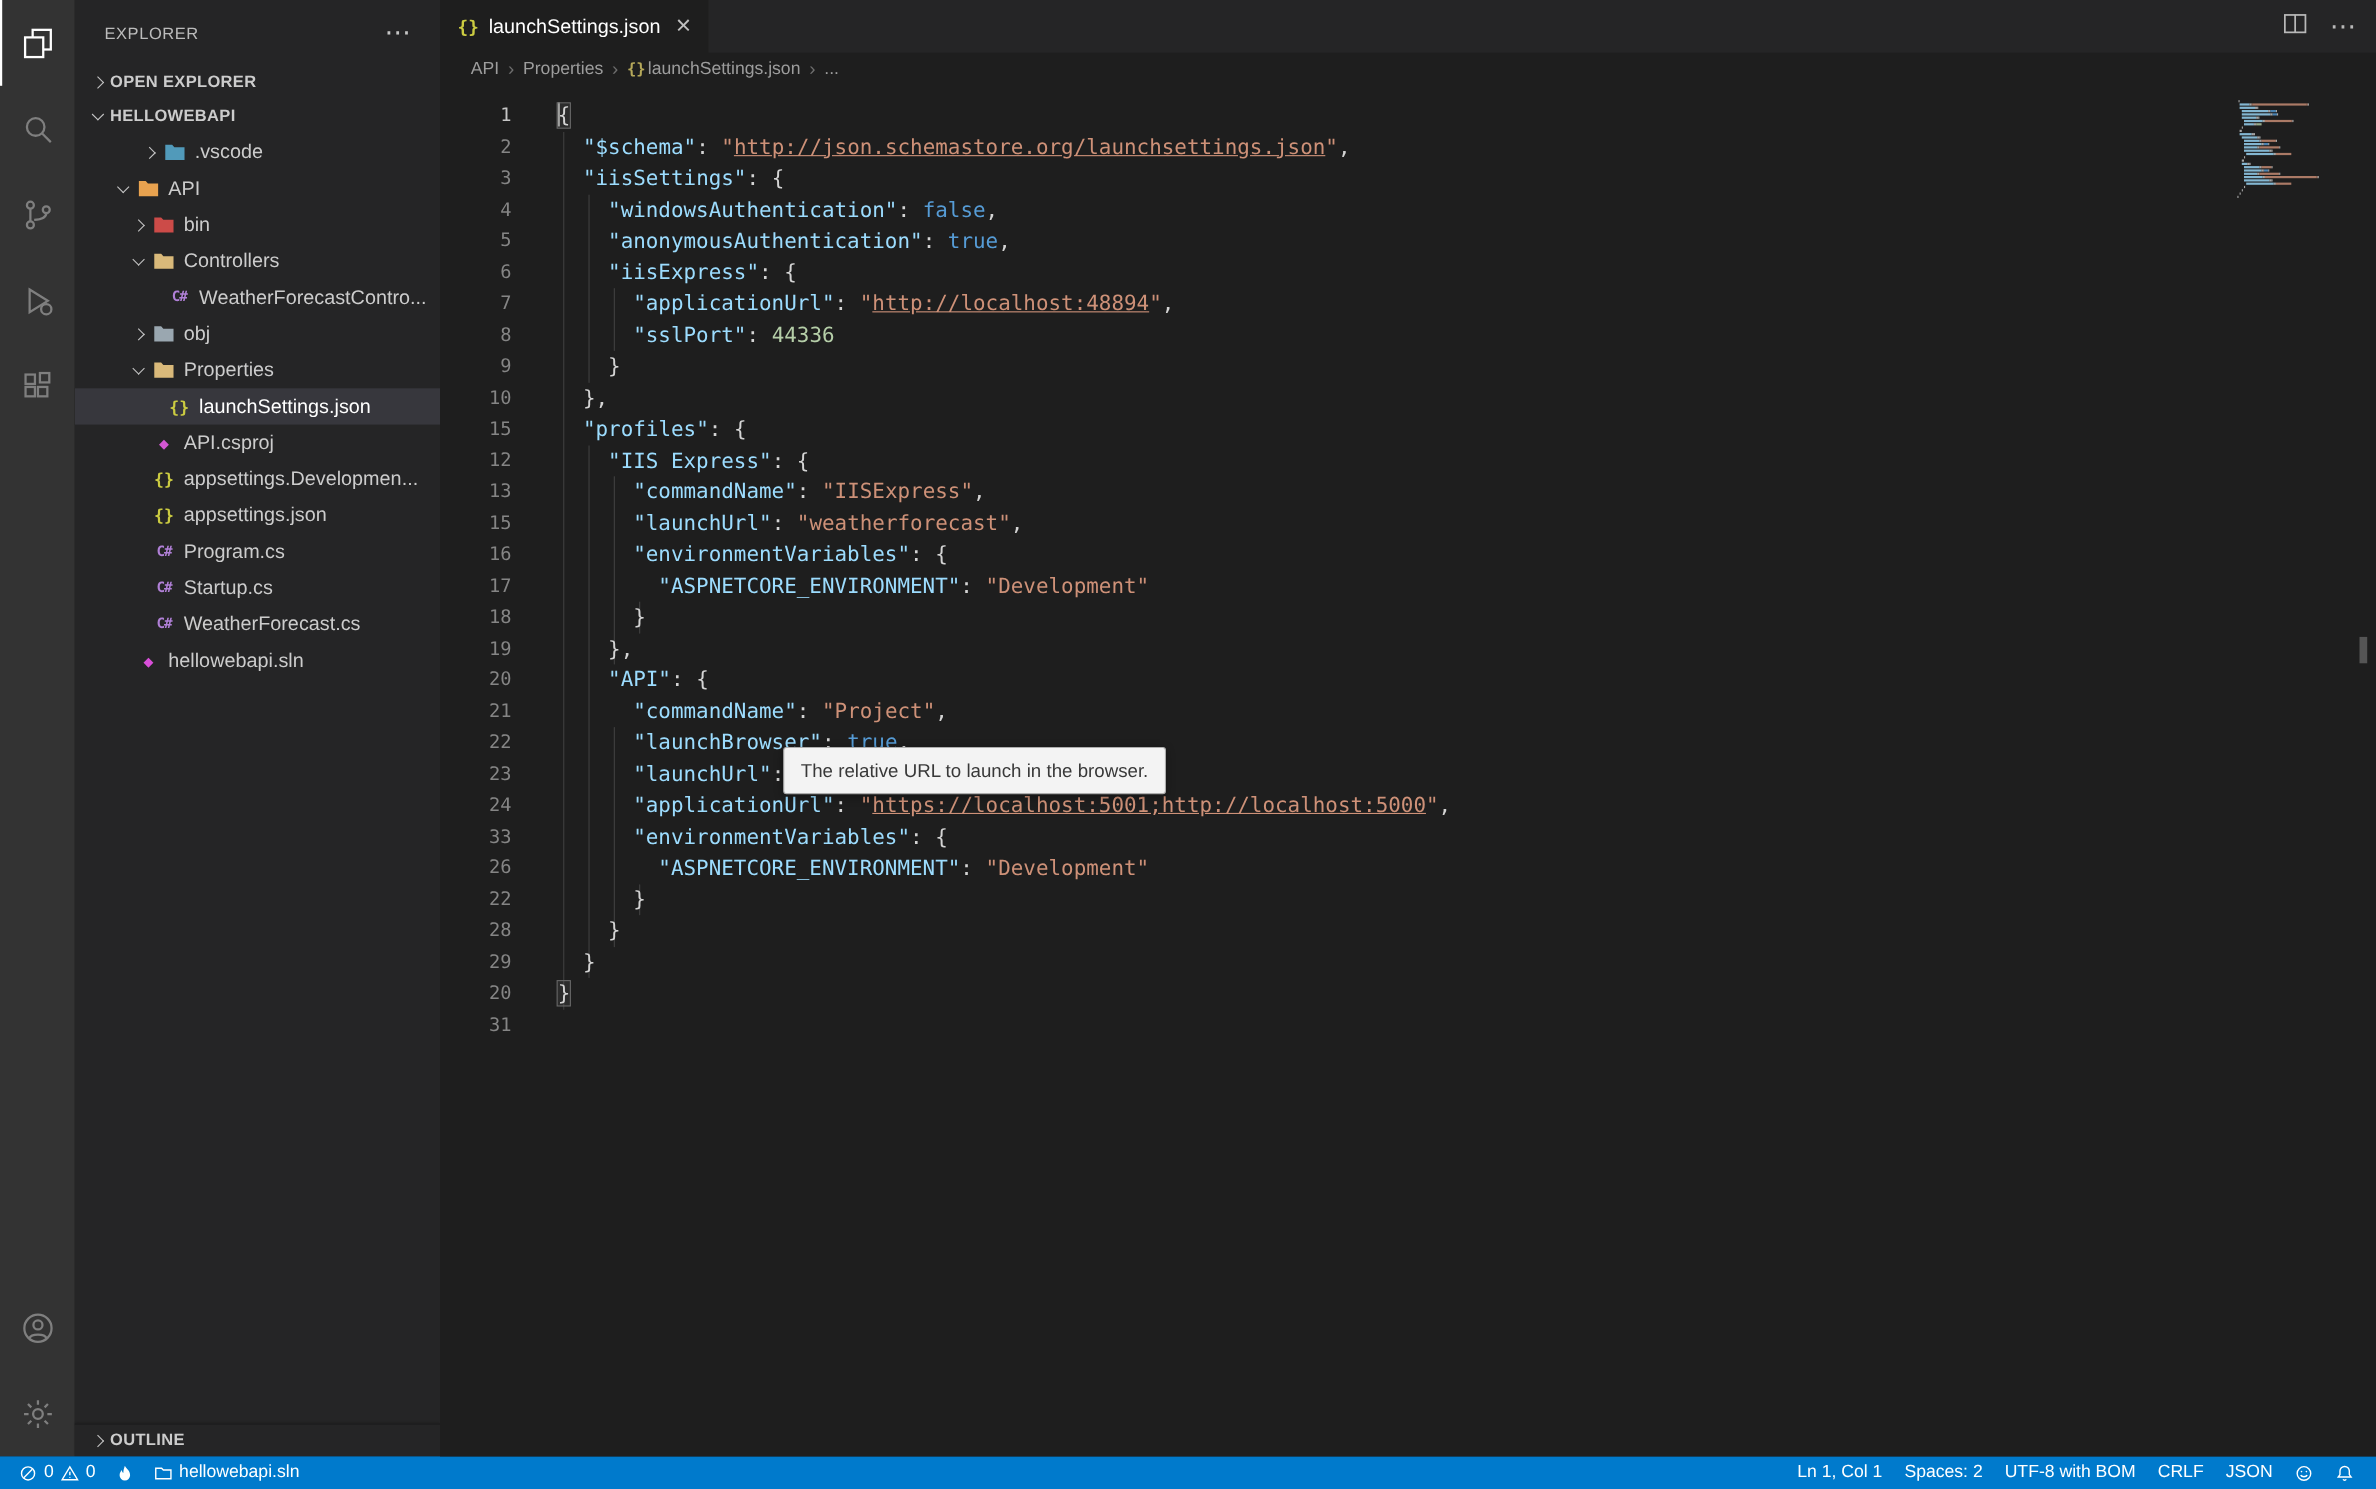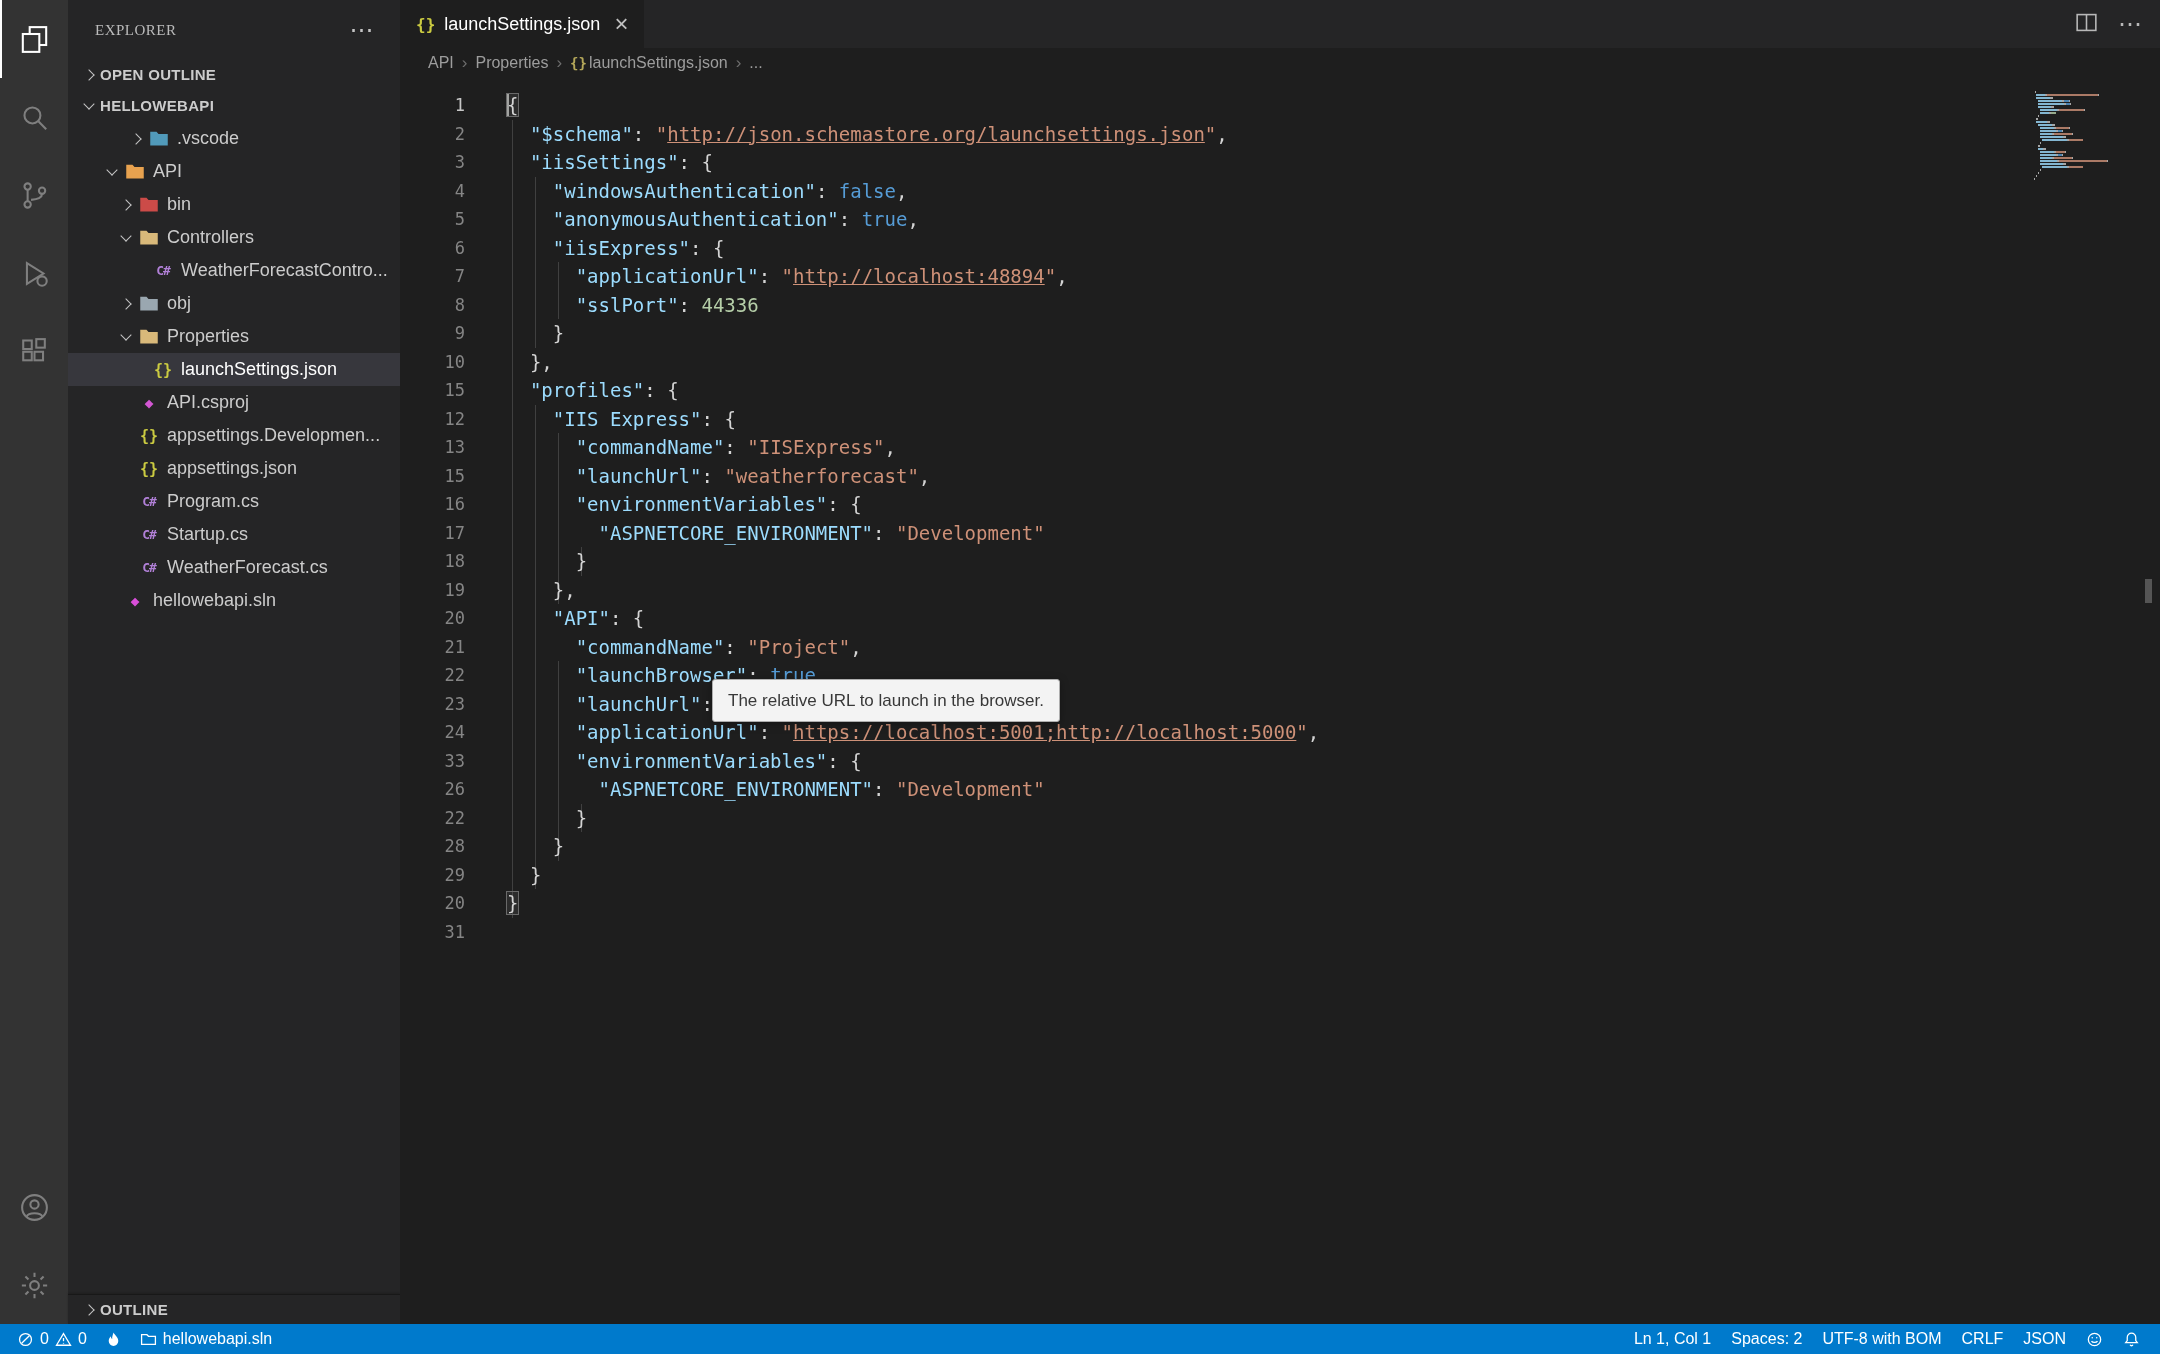--- a/index.html
+++ b/index.html
@@ -21,7 +21,7 @@
   
   .sidebar { width:332px; background:#252526; color:#cccccc; display:flex; flex-direction:column; flex:none; }
   .sb-title { height:60px; display:flex; align-items:center; padding:0 26px 0 27px;
-              font-size:15px; color:#bbbbbb; letter-spacing:0.5px;font-family:Liberation Serif, serif; }
+              font-size:15px; color:#bbbbbb; letter-spacing:0.5px; }
   .sb-more { margin-left:auto; font-size:24px; color:#c5c5c5; cursor:pointer; line-height:10px; }
   .sb-section { display:flex; align-items:center; height:29px; padding-left:10px;
                 font-size:15px; font-weight:bold; color:#cccccc; cursor:pointer; letter-spacing:0.3px; }

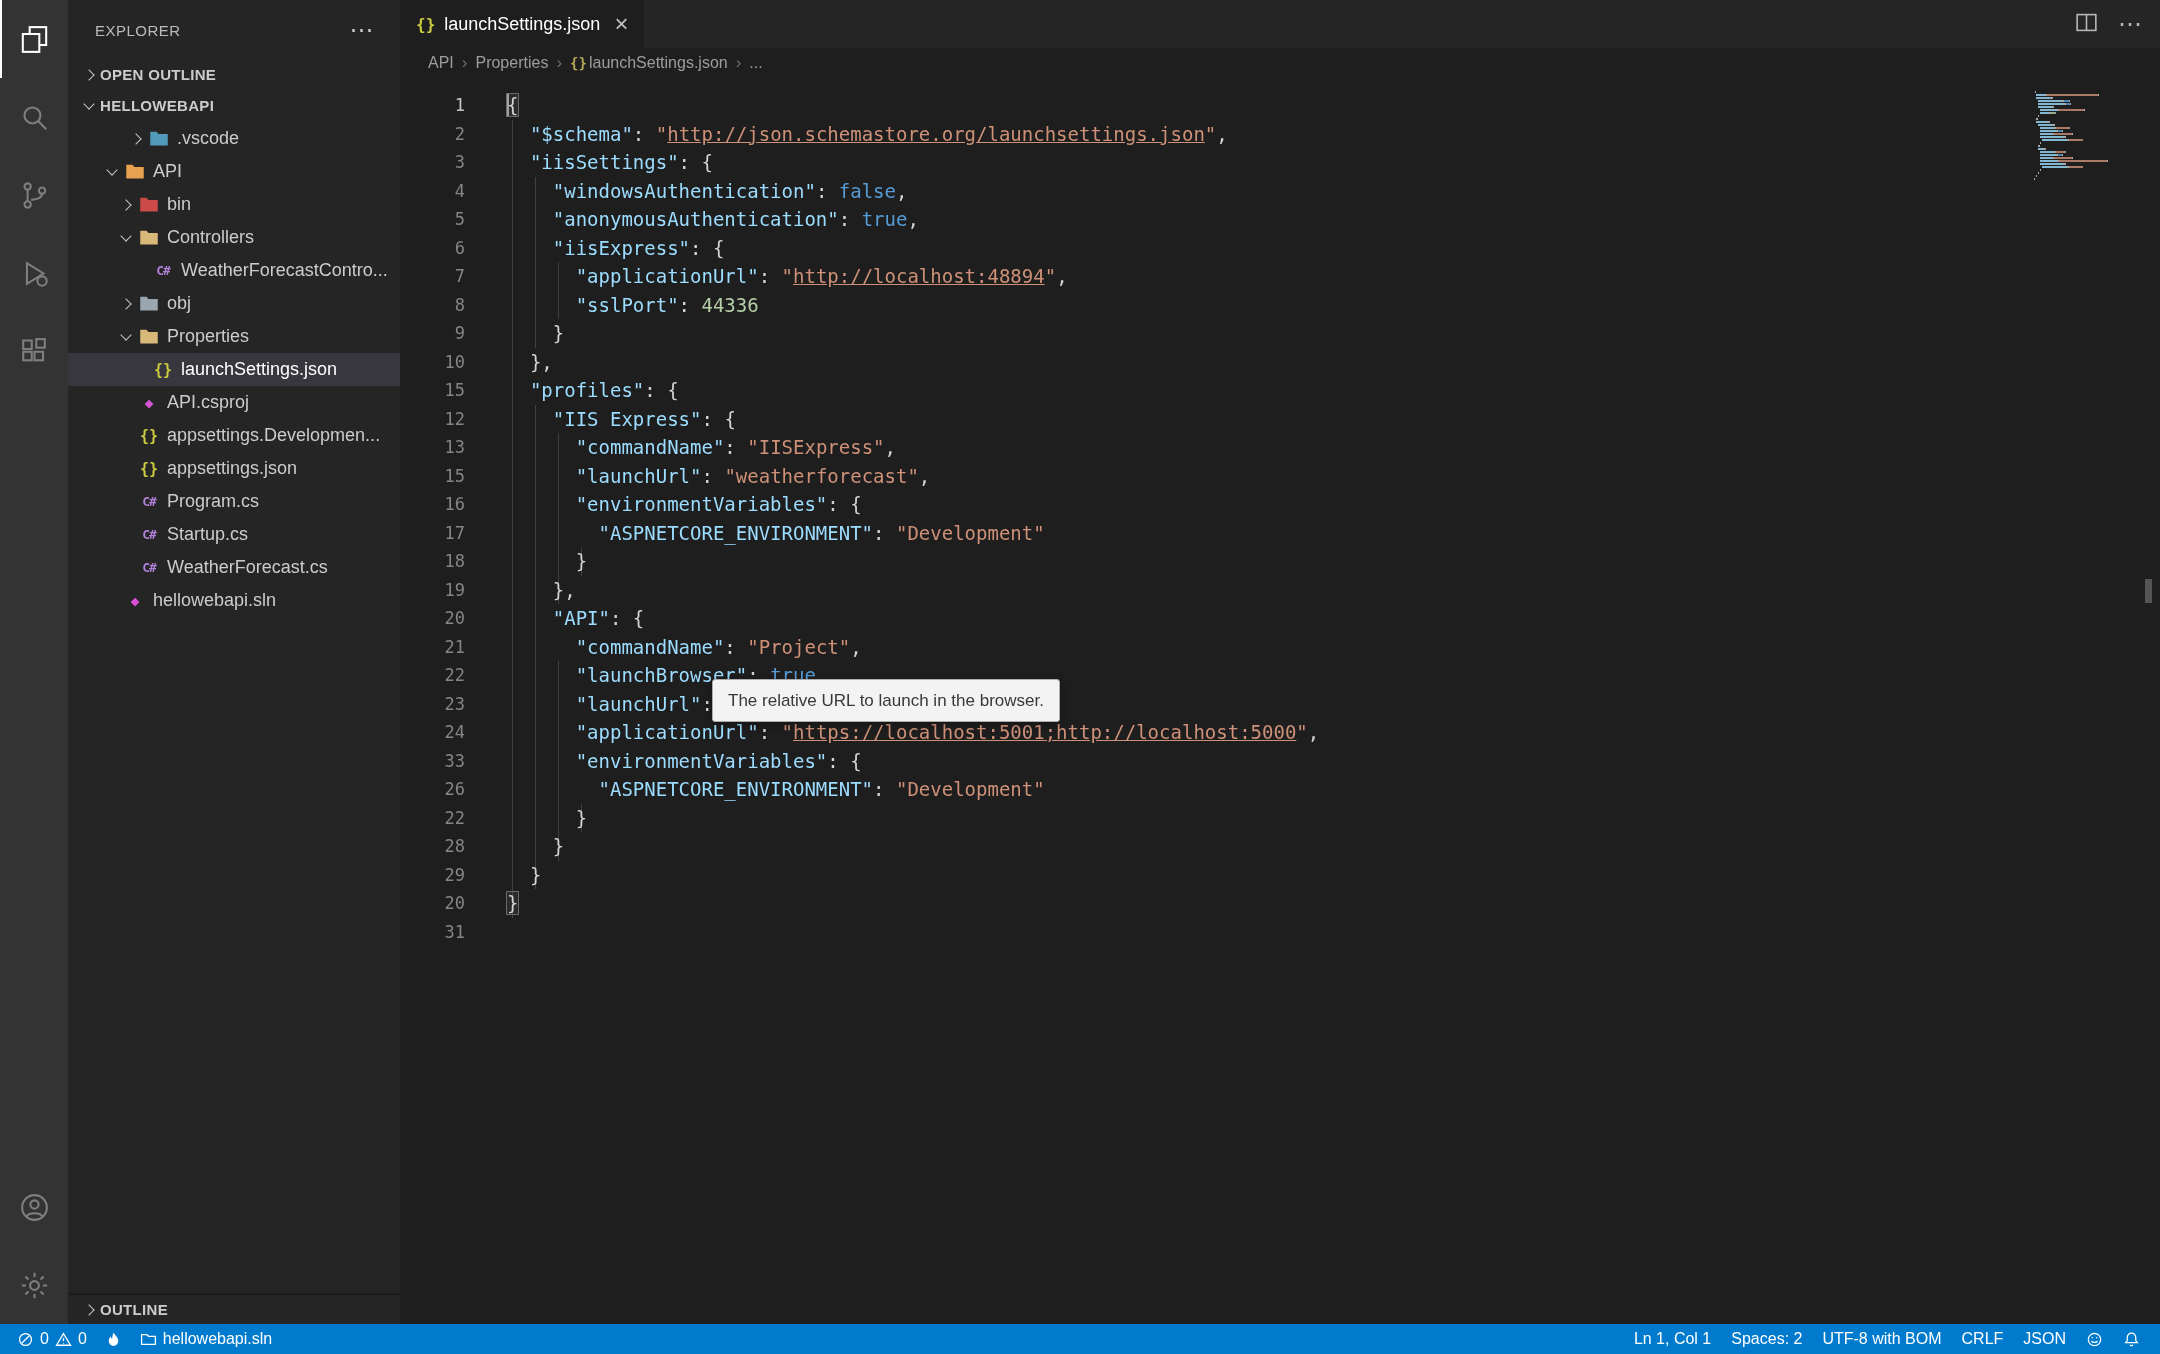--- a/index.html
+++ b/index.html
@@ -164,7 +164,7 @@
         <span class="chev right">
             <i></i>
           </span>
-        <span class="sb-sec-label">OPEN OUTLINE</span>
+        <span class="sb-sec-label">OPEN EXPLORER</span>
       </div>
       <div class="sb-section root-hdr">
         <span class="chev down">

